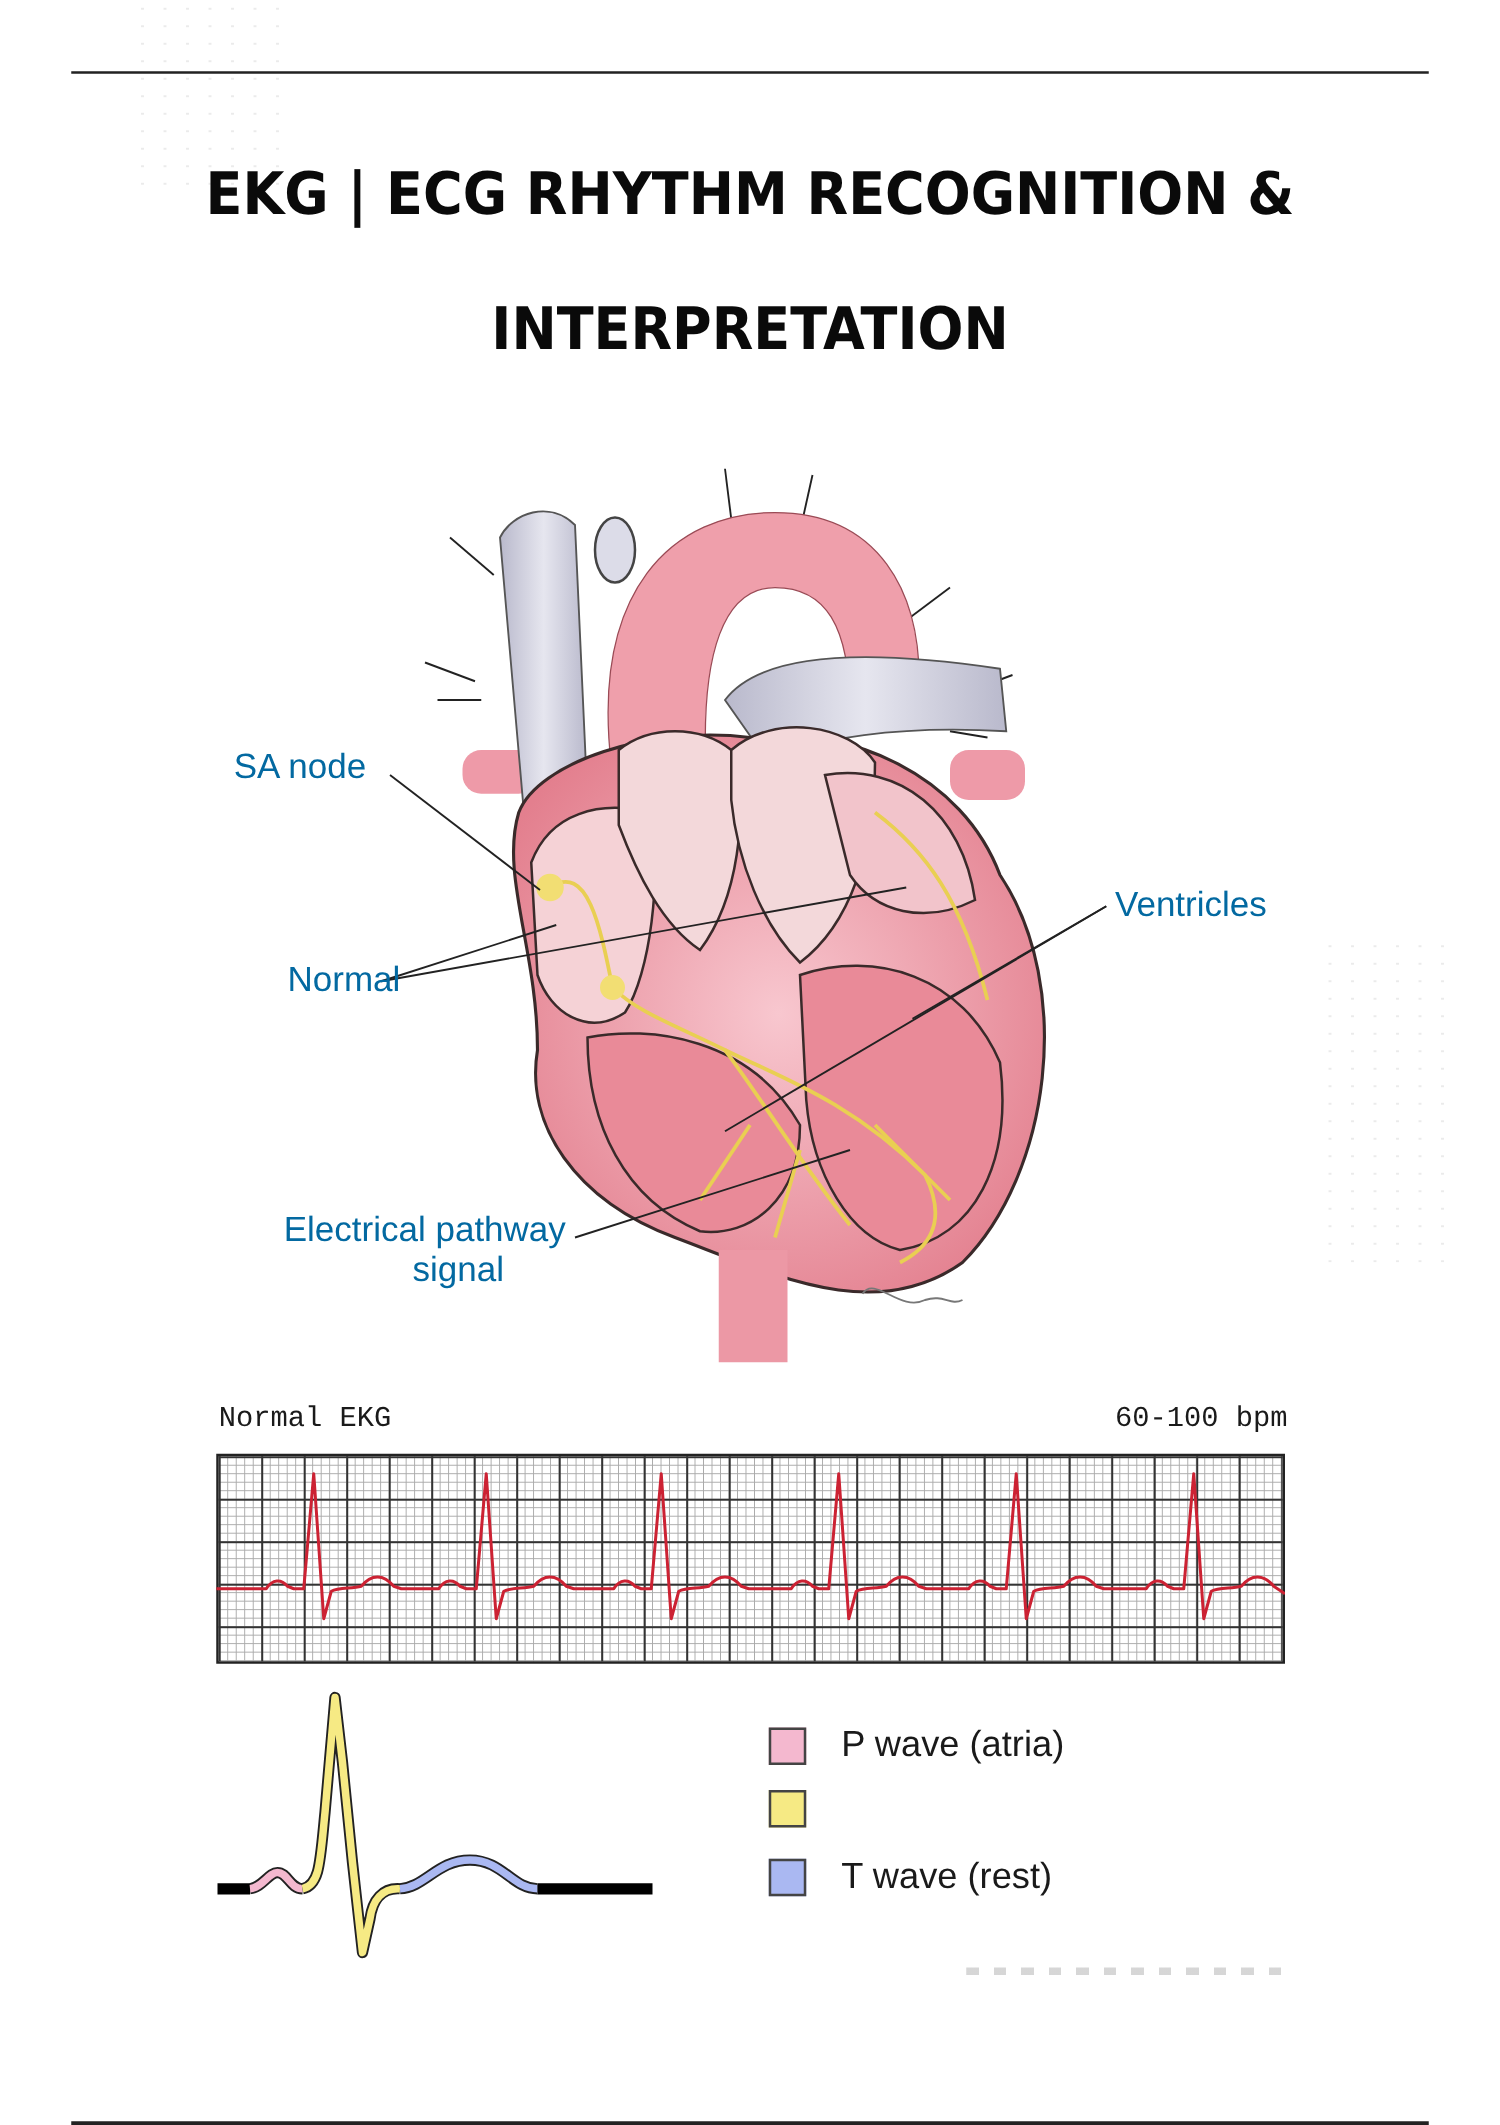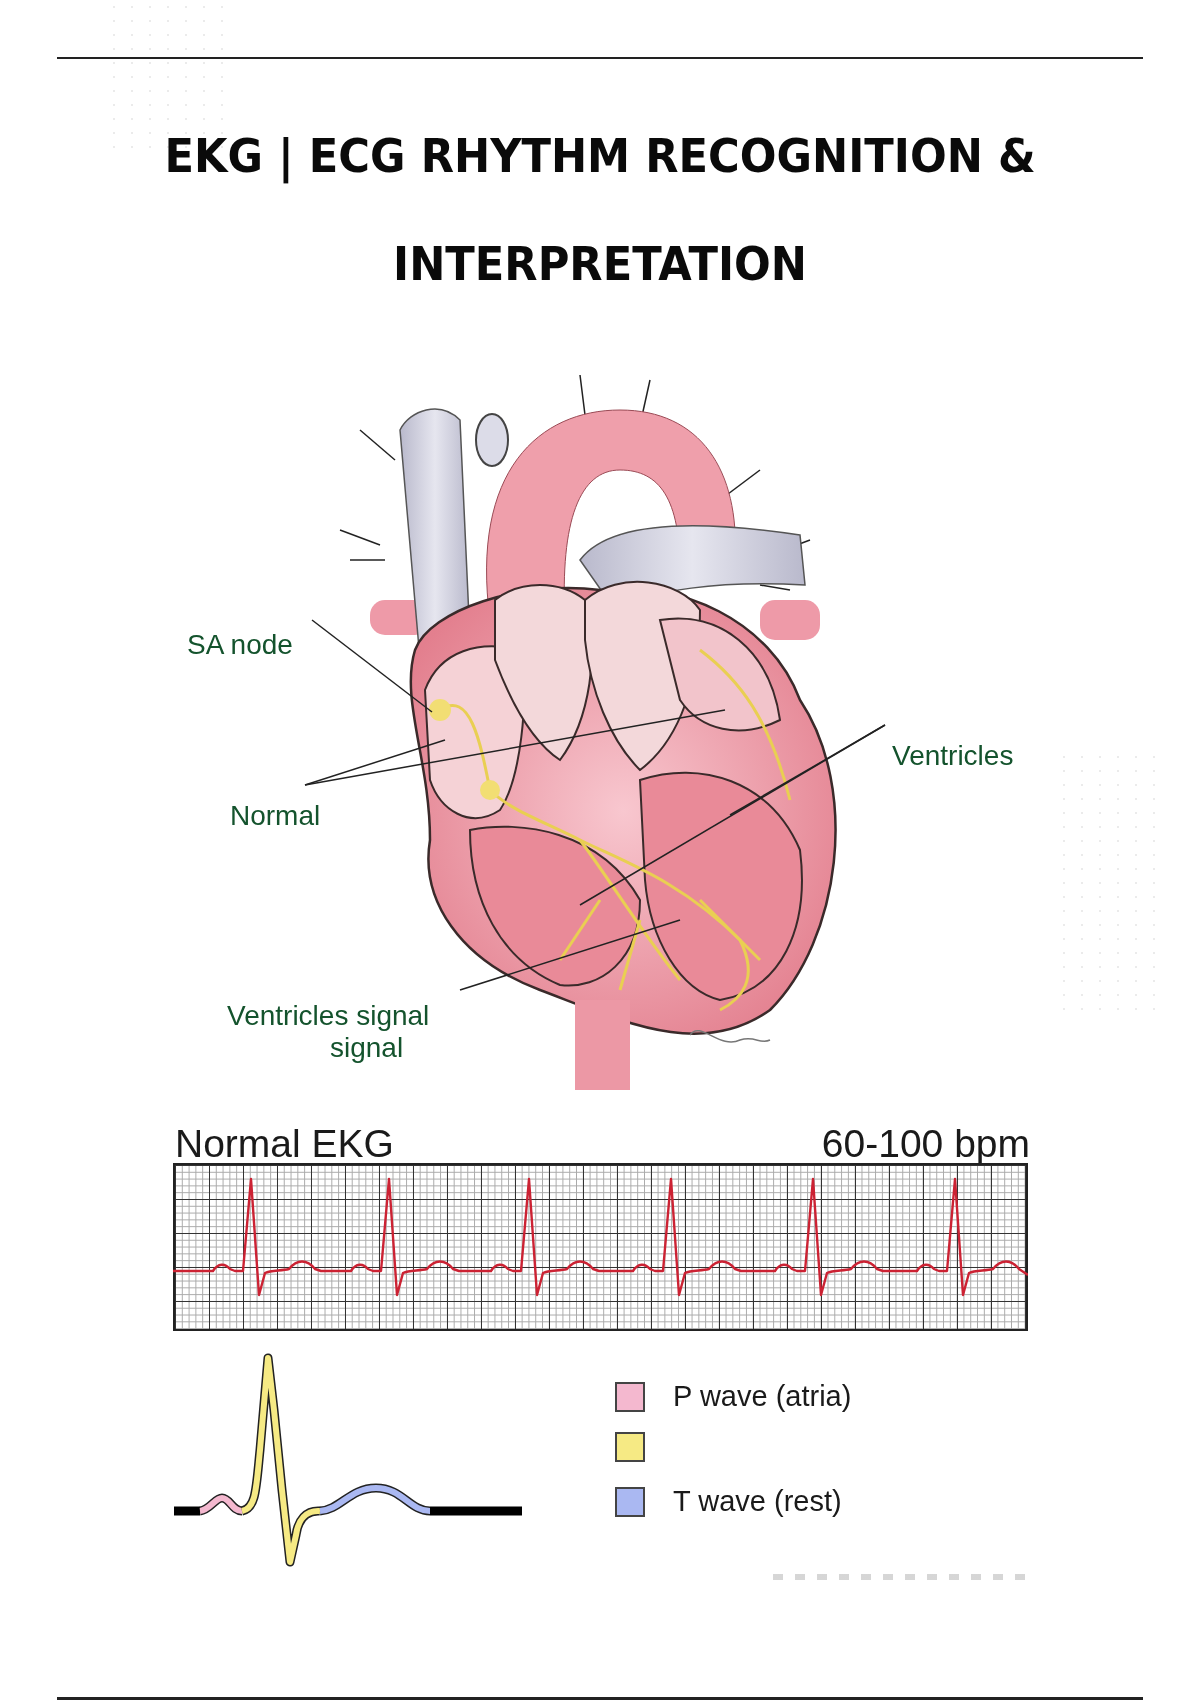--- a/index.html
+++ b/index.html
@@ -7,7 +7,7 @@
   .rule { position:absolute; left:57px; width:1086px; height:2px; background:#222; }
   .dots { position:absolute; background-image: radial-gradient(#e6e6e6 1.2px, transparent 1.5px); background-size:18px 14px; opacity:.8; }
   .title { position:absolute; left:0; width:1200px; text-align:center; font-family:"DejaVu Sans", sans-serif; font-weight:bold; font-size:47px; letter-spacing:0; transform:scaleX(.92); transform-origin:center; color:#0a0a0a; }
-  .lbl { position:absolute; font-family:"Liberation Sans", sans-serif; font-size:28px; color:#14532d;margin-top:32px; }
+  .lbl { position:absolute; font-family:"Liberation Sans", sans-serif; font-size:28px; color:#0369a1; }
   .ekg-head { position:absolute; font-family:Liberation Sans, sans-serif; font-size:39px; color:#1a1a1a; }
   .grid { position:absolute; left:173px; top:1163px; width:855px; height:168px; border:2px solid #222; box-sizing:border-box;
     background-color:#fff;

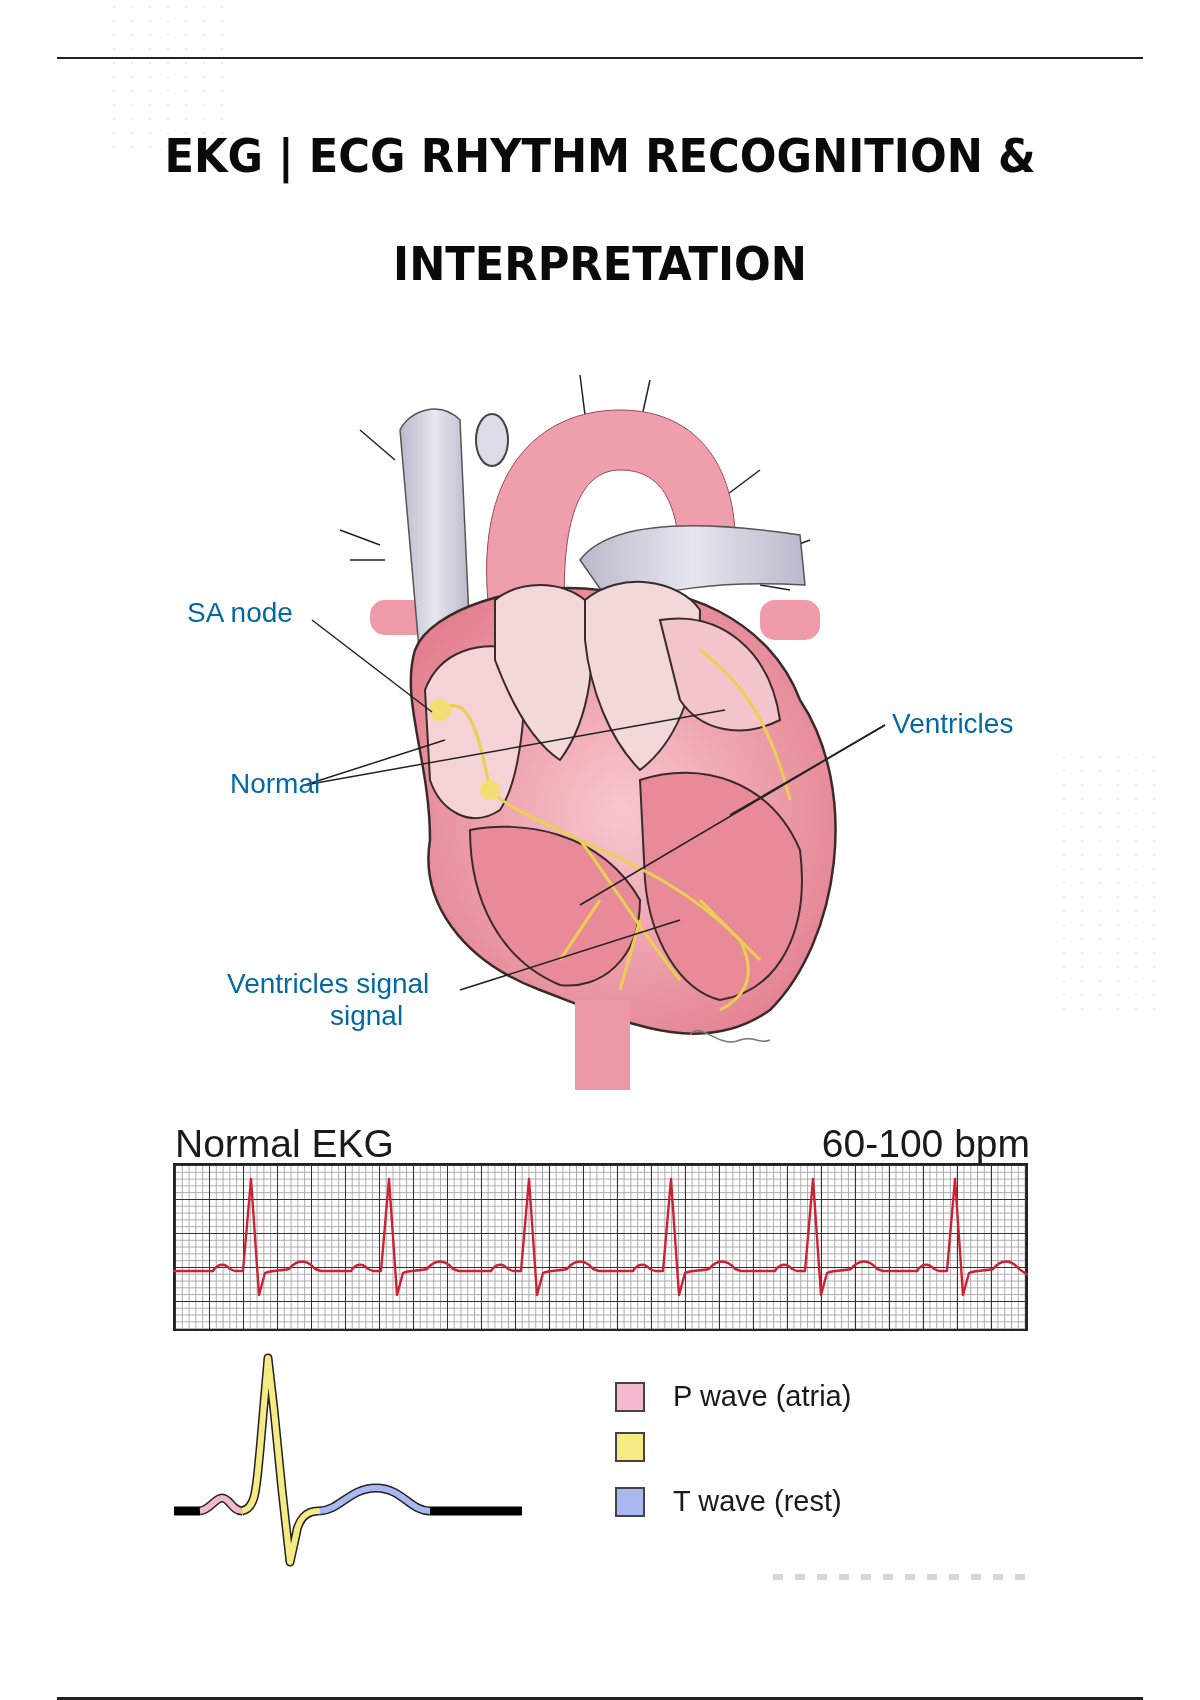--- a/index.html
+++ b/index.html
@@ -105,7 +105,7 @@
 <div class="lbl" style="left:187px;top:597px;">SA node</div>
 <div class="lbl" style="left:230px;top:768px;">Normal</div>
 <div class="lbl" style="left:892px;top:708px;">Ventricles</div>
-<div class="lbl" style="left:227px;top:968px;">Ventricles signal</div>
+<div class="lbl" style="left:227px;top:968px;">Electrical pathway</div>
 <div class="lbl" style="left:330px;top:1000px;">signal</div>
 
 <div class="ekg-head" style="left:175px;top:1122px;">Normal EKG</div>

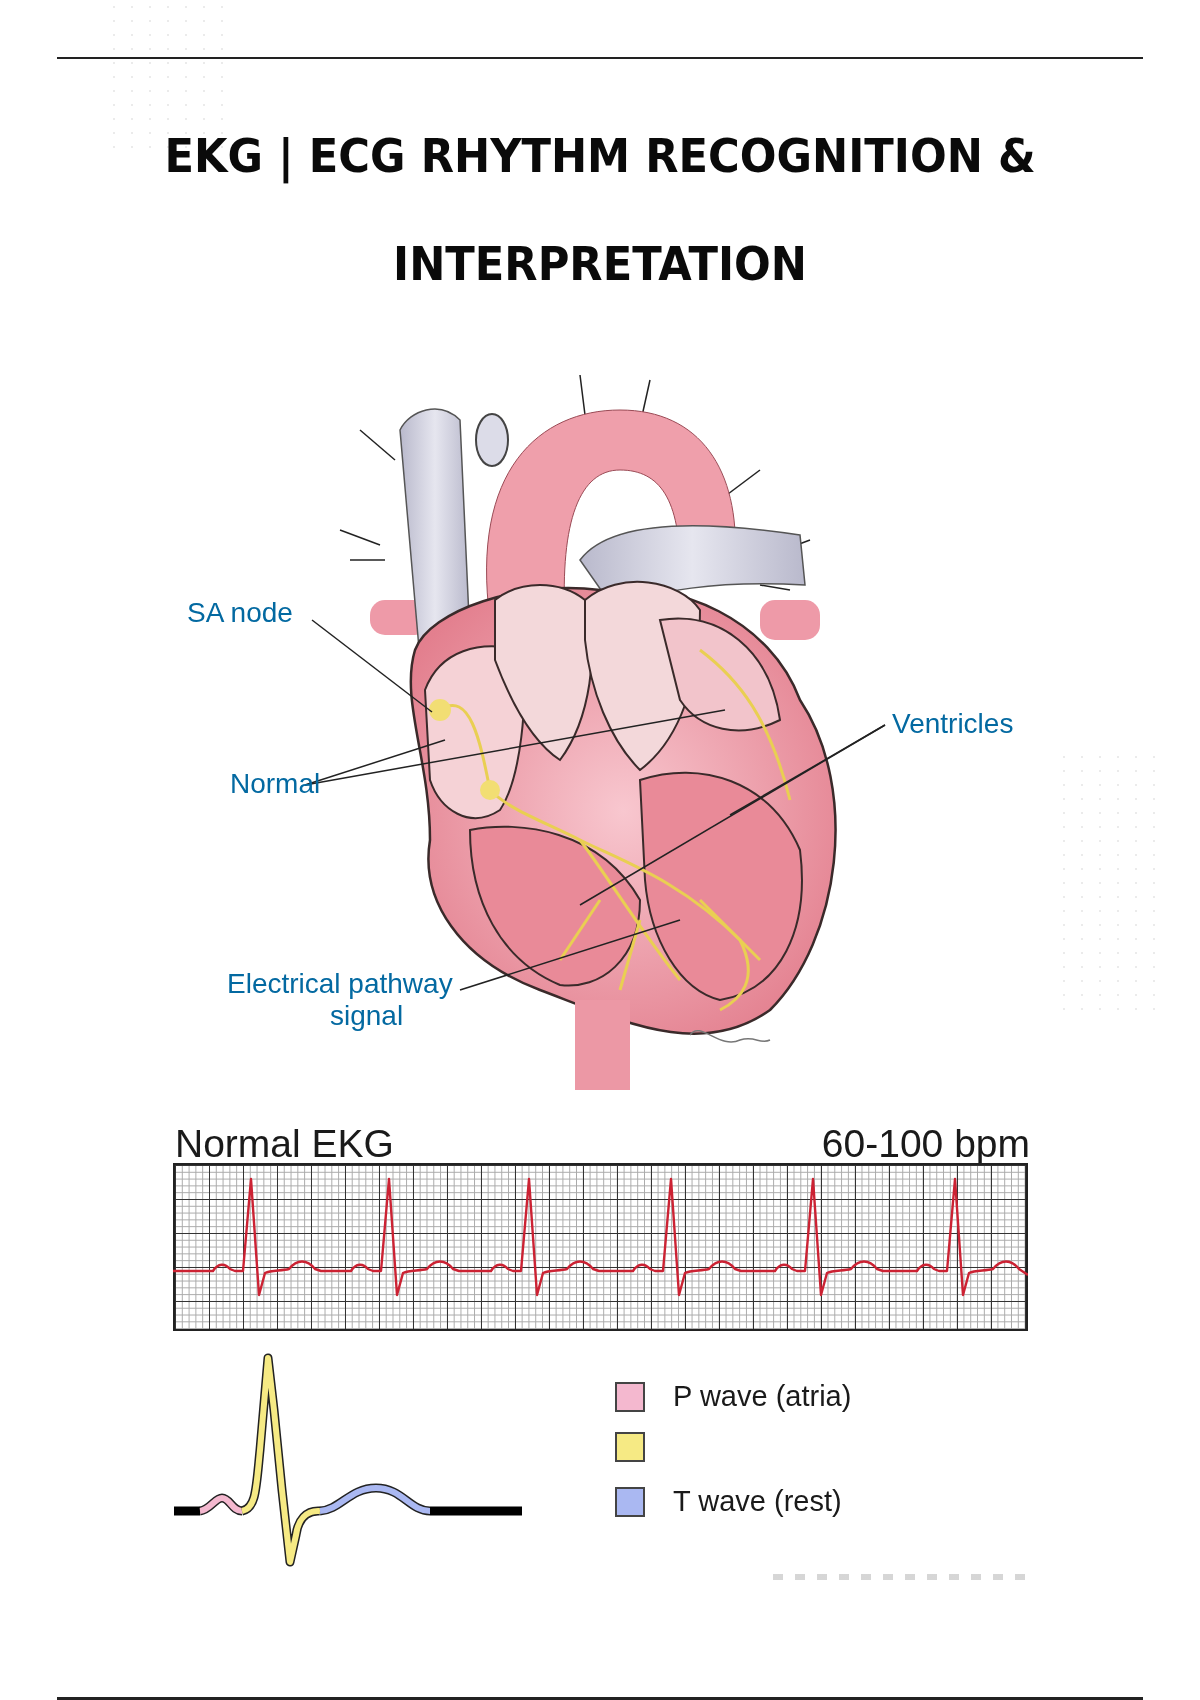--- a/index.html
+++ b/index.html
@@ -8,7 +8,7 @@
   .dots { position:absolute; background-image: radial-gradient(#e6e6e6 1.2px, transparent 1.5px); background-size:18px 14px; opacity:.8; }
   .title { position:absolute; left:0; width:1200px; text-align:center; font-family:"DejaVu Sans", sans-serif; font-weight:bold; font-size:47px; letter-spacing:0; transform:scaleX(.92); transform-origin:center; color:#0a0a0a; }
   .lbl { position:absolute; font-family:"Liberation Sans", sans-serif; font-size:28px; color:#0369a1; }
-  .ekg-head { position:absolute; font-family:Liberation Sans, sans-serif; font-size:39px; color:#1a1a1a; }
+  .ekg-head { position:absolute; font-family:Liberation Mono, monospace; font-size:23px; color:#1a1a1a; }
   .grid { position:absolute; left:173px; top:1163px; width:855px; height:168px; border:2px solid #222; box-sizing:border-box;
     background-color:#fff;
     background-image:

